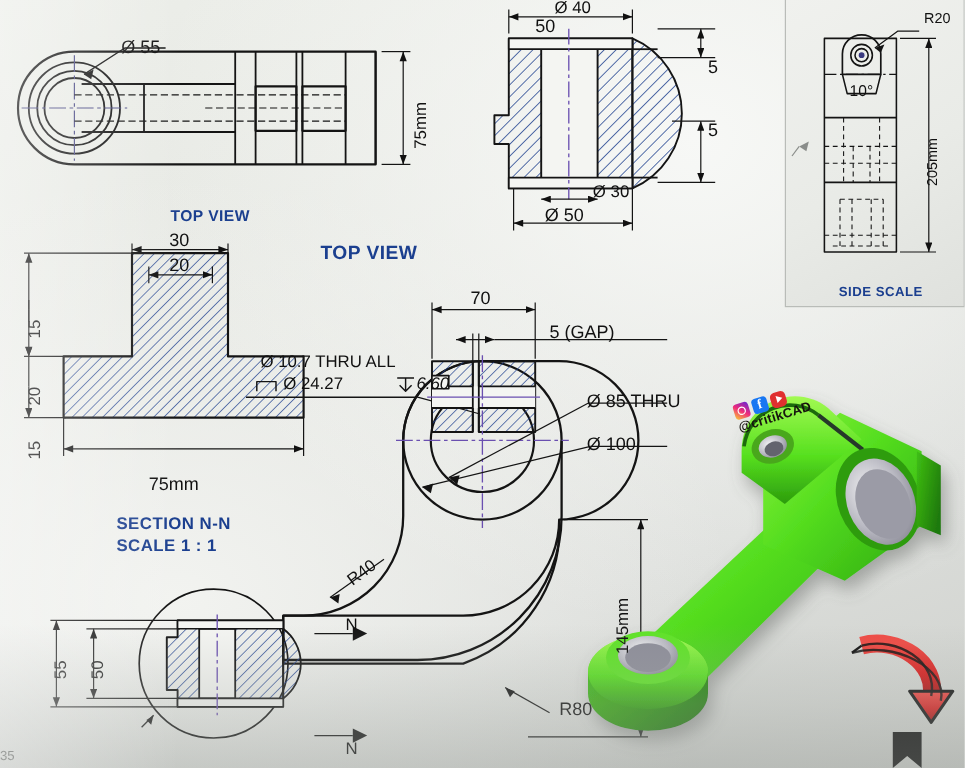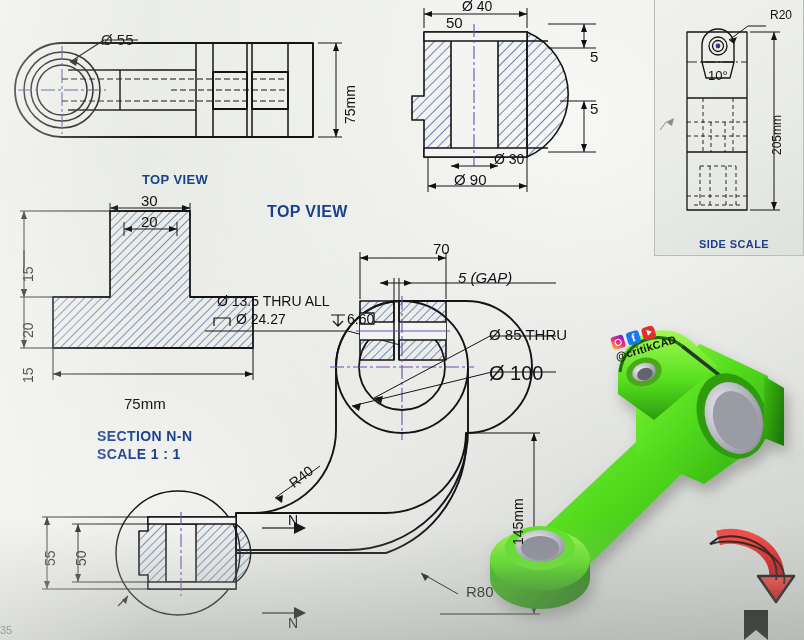--- a/index.html
+++ b/index.html
@@ -480,7 +480,7 @@
   <div class="dim-txt" style="left:590px;top:48px;font-size:15px;">5</div>
   <div class="dim-txt" style="left:590px;top:100px;font-size:15px;">5</div>
   <div class="dim-txt" style="left:458px;top:151px;font-size:14px;margin-left:36px;">Ø 30</div>
-  <div class="dim-txt" style="left:454px;top:171px;font-size:15px;">Ø 90</div>
+  <div class="dim-txt" style="left:454px;top:171px;font-size:15px;">Ø 50</div>
 
   <div class="dim-txt" style="left:742px;top:8px;font-size:12px;margin-left:28px;">R20</div>
   <div class="dim-txt" style="left:708px;top:68px;font-size:13px;">10°</div>

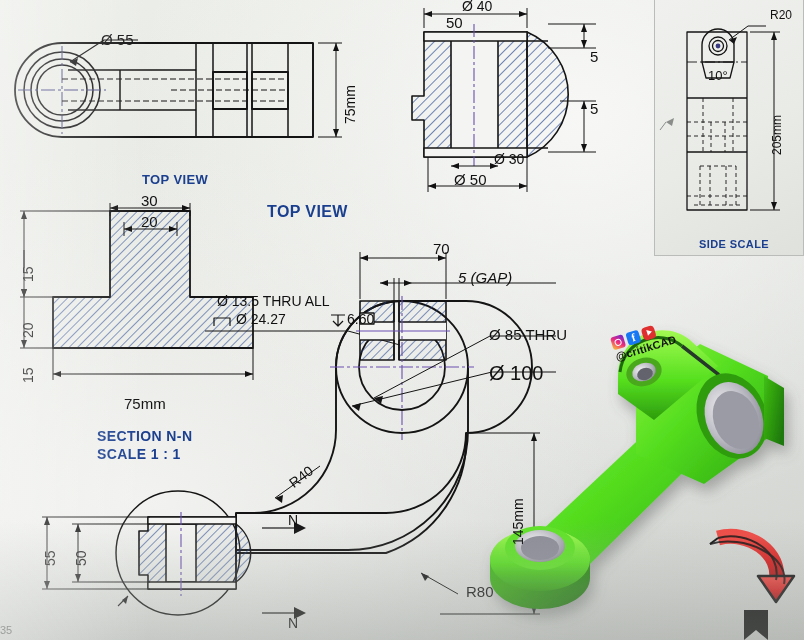--- a/index.html
+++ b/index.html
@@ -497,7 +497,7 @@
   <div class="dim-txt" style="left:236px;top:311px;font-size:14px;">Ø 24.27</div>
   <div class="dim-txt" style="left:347px;top:311px;font-size:14px;">6.60</div>
 
-  <div class="dim-txt" style="left:392px;top:240px;font-size:15px;margin-left:41px;">70</div>
+  <div class="dim-txt" style="left:392px;top:240px;font-size:15px;">70</div>
   <div class="dim-txt" style="left:458px;top:269px;font-size:15px;font-style:italic;">5 (GAP)</div>
   <div class="dim-txt" style="left:489px;top:326px;font-size:15px;">Ø 85 THRU</div>
   <div class="dim-txt" style="left:489px;top:362px;font-size:20px;">Ø 100</div>

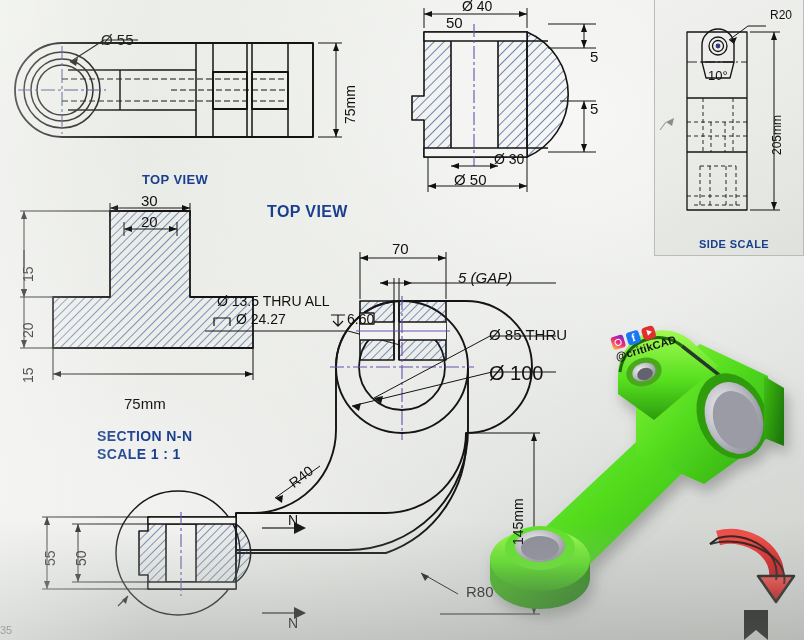--- a/index.html
+++ b/index.html
@@ -498,7 +498,7 @@
   <div class="dim-txt" style="left:347px;top:311px;font-size:14px;">6.60</div>
 
   <div class="dim-txt" style="left:392px;top:240px;font-size:15px;">70</div>
-  <div class="dim-txt" style="left:458px;top:269px;font-size:15px;font-style:italic;">5 (GAP)</div>
+  <div class="dim-txt" style="left:458px;top:269px;font-size:15px;">5 (GAP)</div>
   <div class="dim-txt" style="left:489px;top:326px;font-size:15px;">Ø 85 THRU</div>
   <div class="dim-txt" style="left:489px;top:362px;font-size:20px;">Ø 100</div>
   <div class="dim-txt vert" style="left:510px;top:545px;font-size:14px;">145mm</div>

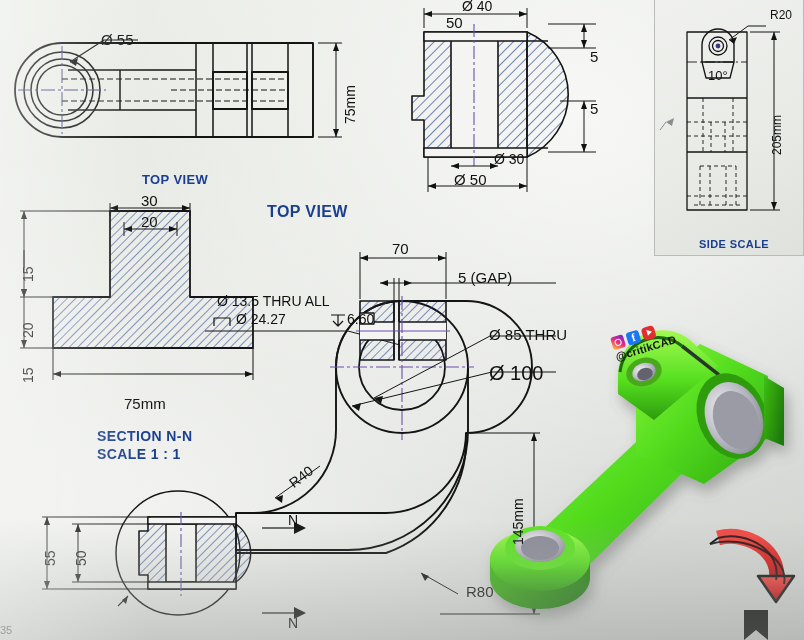--- a/index.html
+++ b/index.html
@@ -493,7 +493,7 @@
   <div class="dim-txt vert" style="left:20px;top:383px;font-size:14px;">15</div>
   <div class="dim-txt" style="left:124px;top:395px;font-size:15px;">75mm</div>
 
-  <div class="dim-txt" style="left:217px;top:293px;font-size:14px;">Ø 13.5 THRU ALL</div>
+  <div class="dim-txt" style="left:217px;top:293px;font-size:14px;">Ø 10.7 THRU ALL</div>
   <div class="dim-txt" style="left:236px;top:311px;font-size:14px;">Ø 24.27</div>
   <div class="dim-txt" style="left:347px;top:311px;font-size:14px;">6.60</div>
 

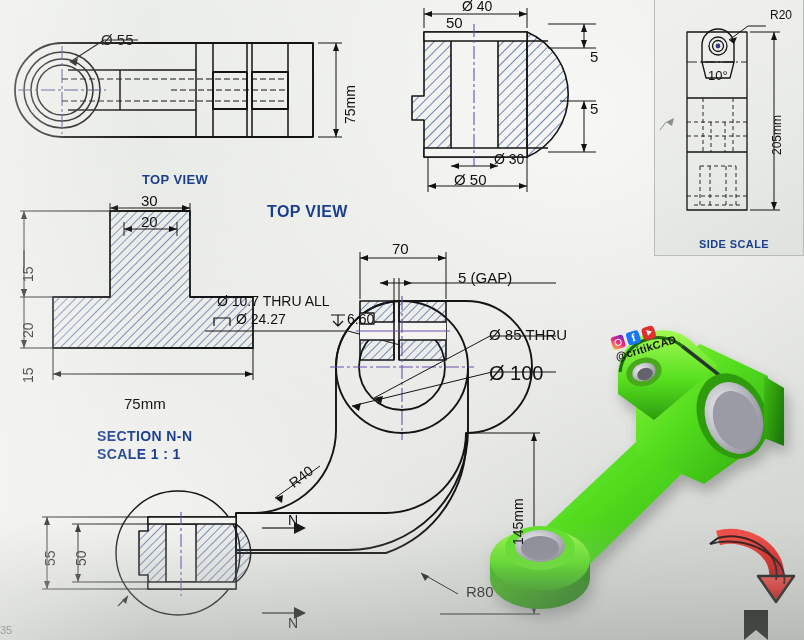--- a/index.html
+++ b/index.html
@@ -495,7 +495,7 @@
 
   <div class="dim-txt" style="left:217px;top:293px;font-size:14px;">Ø 10.7 THRU ALL</div>
   <div class="dim-txt" style="left:236px;top:311px;font-size:14px;">Ø 24.27</div>
-  <div class="dim-txt" style="left:347px;top:311px;font-size:14px;">6.60</div>
+  <div class="dim-txt" style="left:347px;top:311px;font-size:14px;font-style:italic;">6.60</div>
 
   <div class="dim-txt" style="left:392px;top:240px;font-size:15px;">70</div>
   <div class="dim-txt" style="left:458px;top:269px;font-size:15px;">5 (GAP)</div>

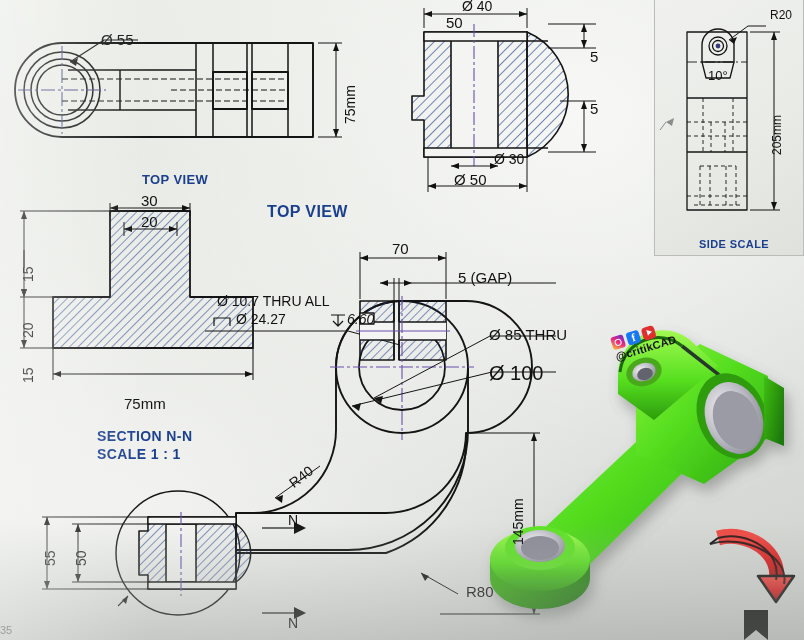--- a/index.html
+++ b/index.html
@@ -500,7 +500,7 @@
   <div class="dim-txt" style="left:392px;top:240px;font-size:15px;">70</div>
   <div class="dim-txt" style="left:458px;top:269px;font-size:15px;">5 (GAP)</div>
   <div class="dim-txt" style="left:489px;top:326px;font-size:15px;">Ø 85 THRU</div>
-  <div class="dim-txt" style="left:489px;top:362px;font-size:20px;">Ø 100</div>
+  <div class="dim-txt" style="left:489px;top:362px;font-size:15px;">Ø 100</div>
   <div class="dim-txt vert" style="left:510px;top:545px;font-size:14px;">145mm</div>
   <div class="dim-txt" style="left:466px;top:583px;font-size:15px;">R80</div>
   <div class="dim-txt" style="left:286px;top:478px;font-size:14px;transform:rotate(-37deg);transform-origin:left top;">R40</div>

